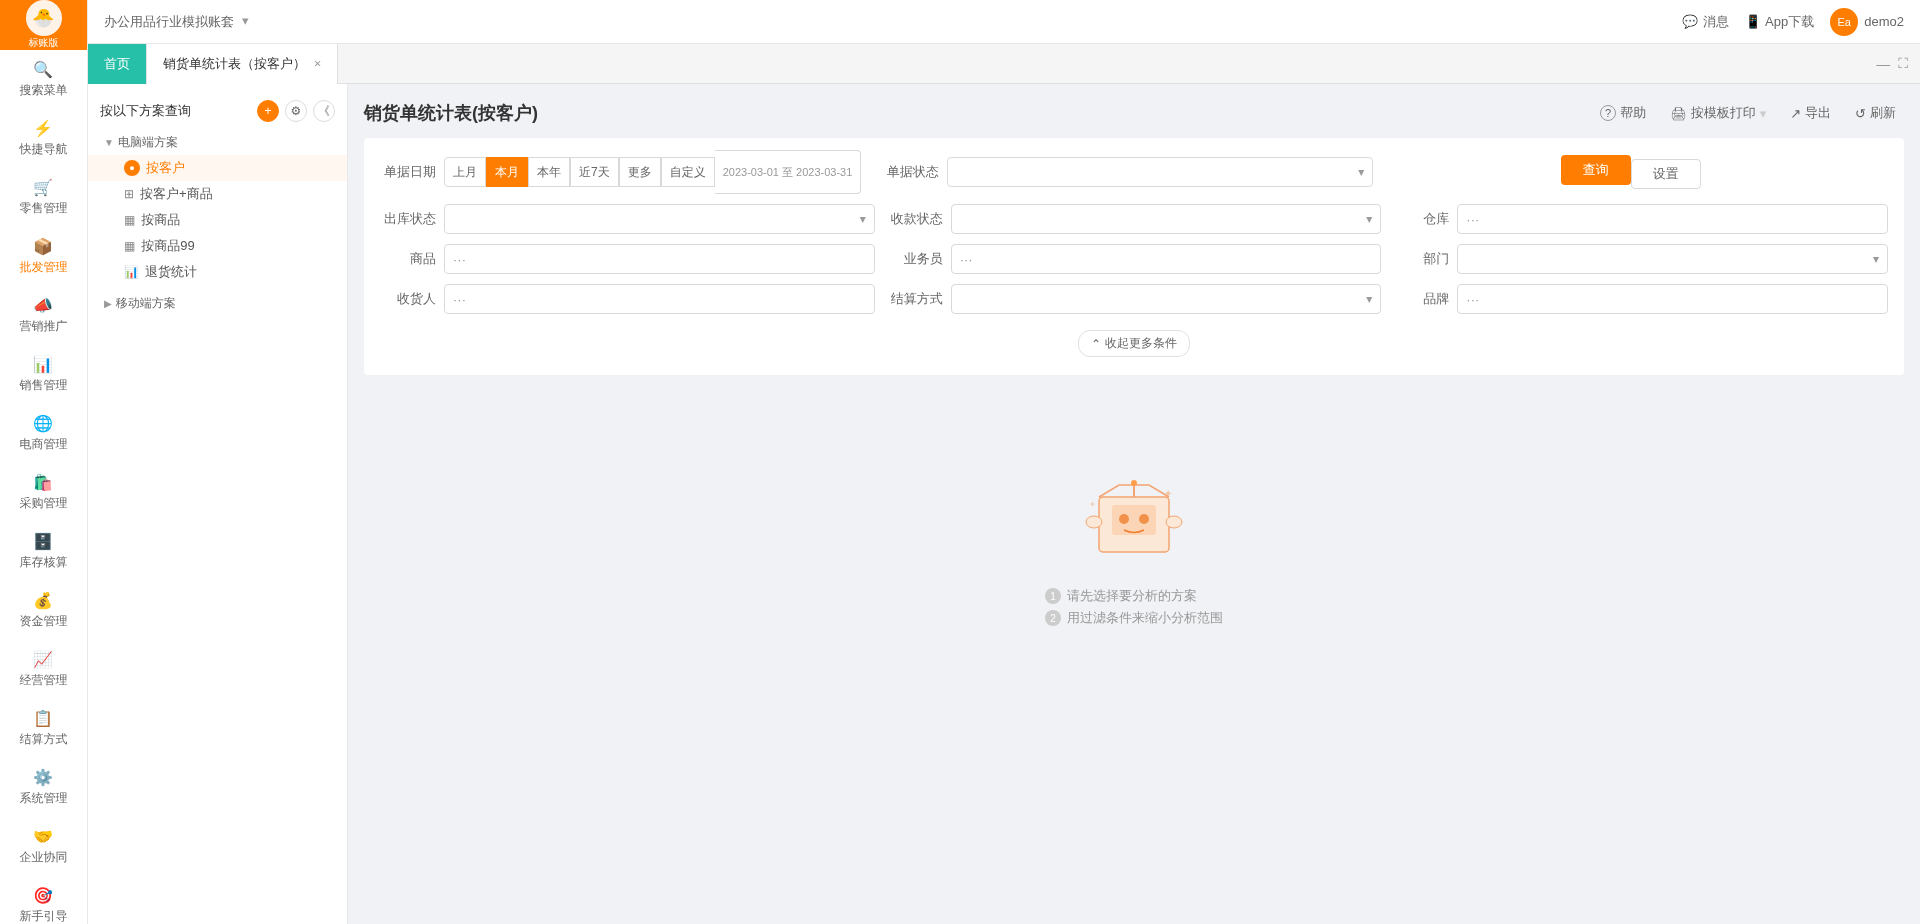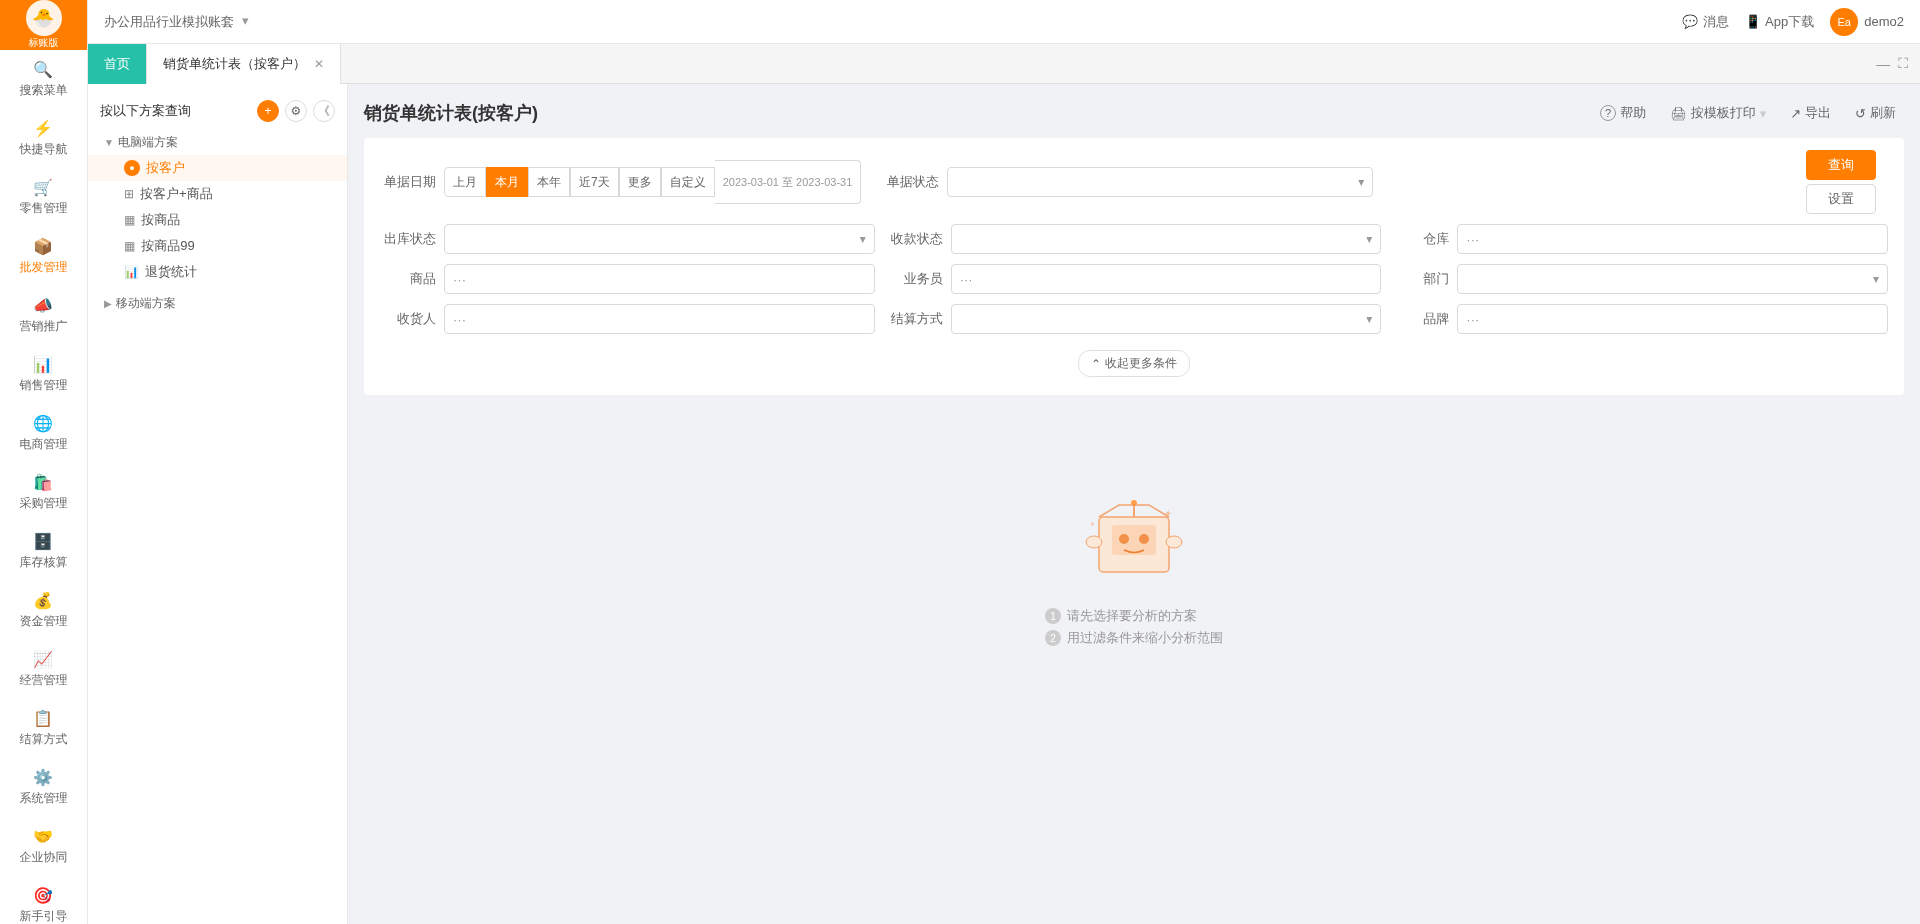--- a/index.html
+++ b/index.html
@@ -27,7 +27,7 @@
     
     .tab-bar { height: 40px; background: #f5f5f5; display: flex; align-items: center; border-bottom: 1px solid #e0e0e0; }
     .tab-item { height: 40px; padding: 0 16px; display: flex; align-items: center; gap: 8px; cursor: pointer; font-size: 13px; color: #666; border-right: 1px solid #e0e0e0; background: #f5f5f5; }
-    .tab-item.active { background: #fff; color: #333; font-weight: 500; }
+    .tab-item.active { background: #fff; color: #333; font-weight: 500; font-family: Liberation Mono, monospace; }
     .tab-close { font-size: 12px; color: #999; cursor: pointer; }
     .tab-home { background: #26bfa8; color: #fff; }
 

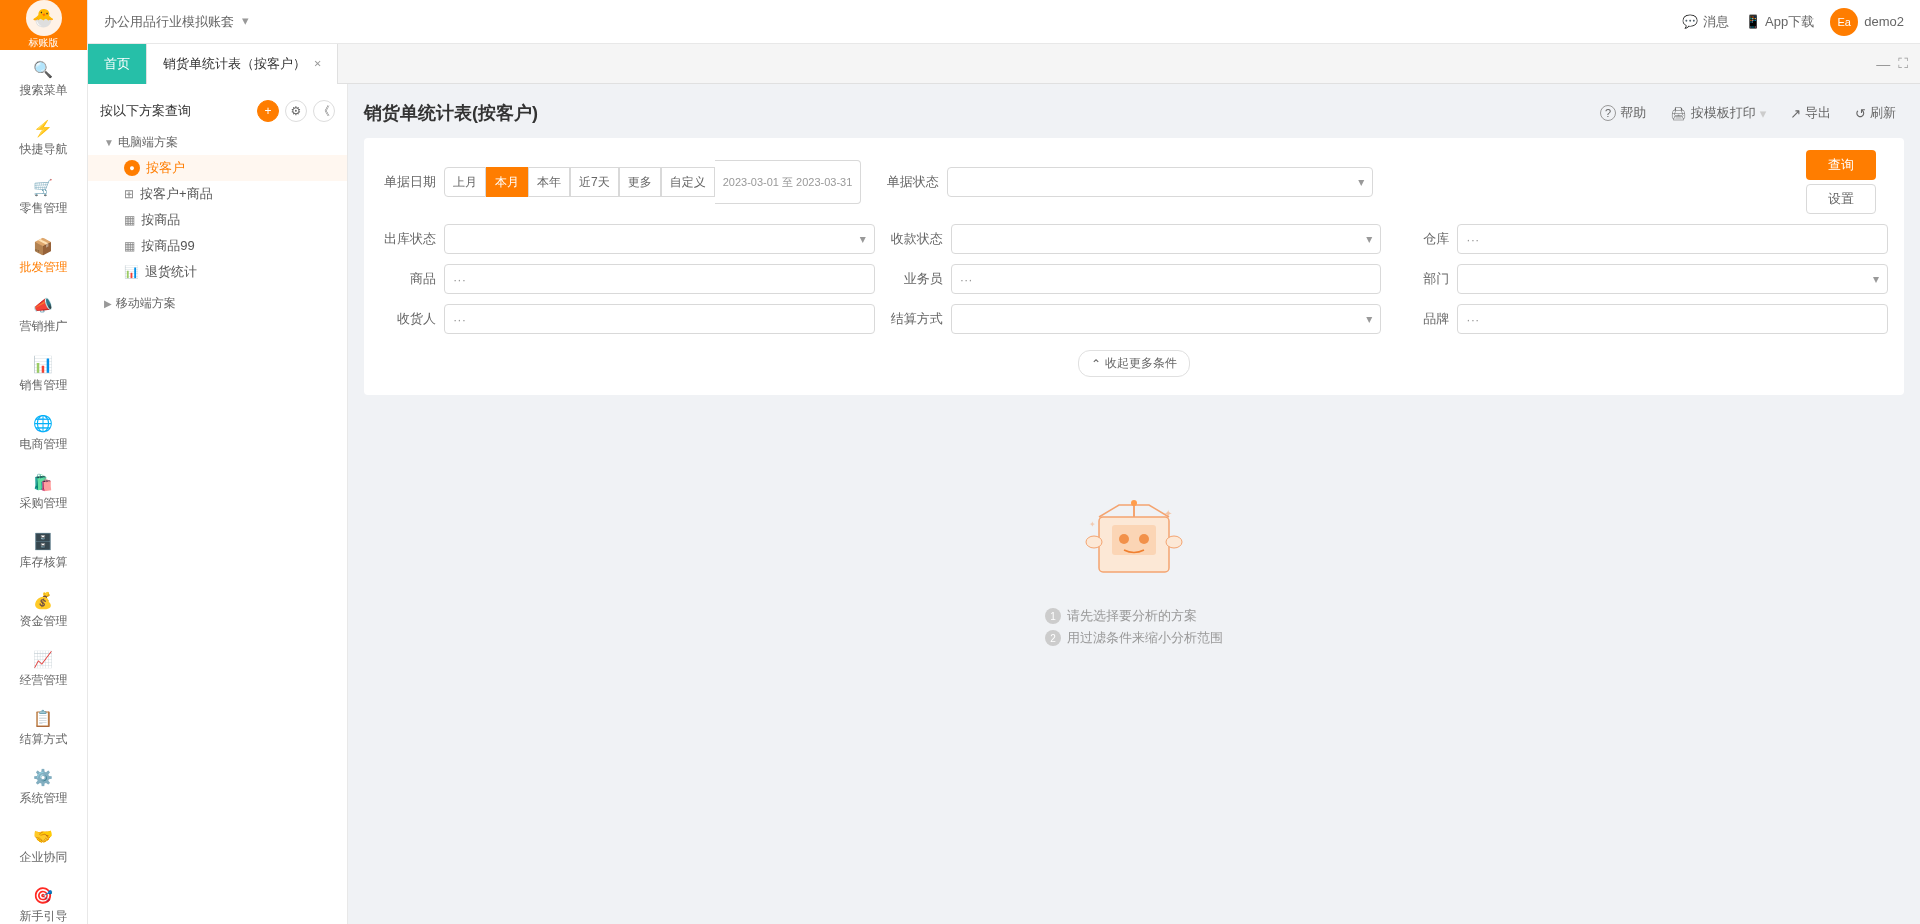--- a/index.html
+++ b/index.html
@@ -76,7 +76,7 @@
     .search-btn { background: #ff7d00; color: #fff; border: none; border-radius: 4px; padding: 0 20px; height: 30px; font-size: 13px; cursor: pointer; display: block; width: 70px; }
     .setting-btn { background: #fff; color: #666; border: 1px solid #d9d9d9; border-radius: 4px; padding: 0 8px; height: 30px; font-size: 13px; cursor: pointer; display: block; width: 70px; margin-top: 6px; }
 
-    .btn-group-right { display: flex; flex-direction: column; align-items: flex-end; justify-content: center; }
+    .btn-group-right { display: flex; flex-direction: row; align-items: flex-start; justify-content: center; }
 
     
     .empty-state { display: flex; flex-direction: column; align-items: center; justify-content: center; padding: 60px 20px; }

